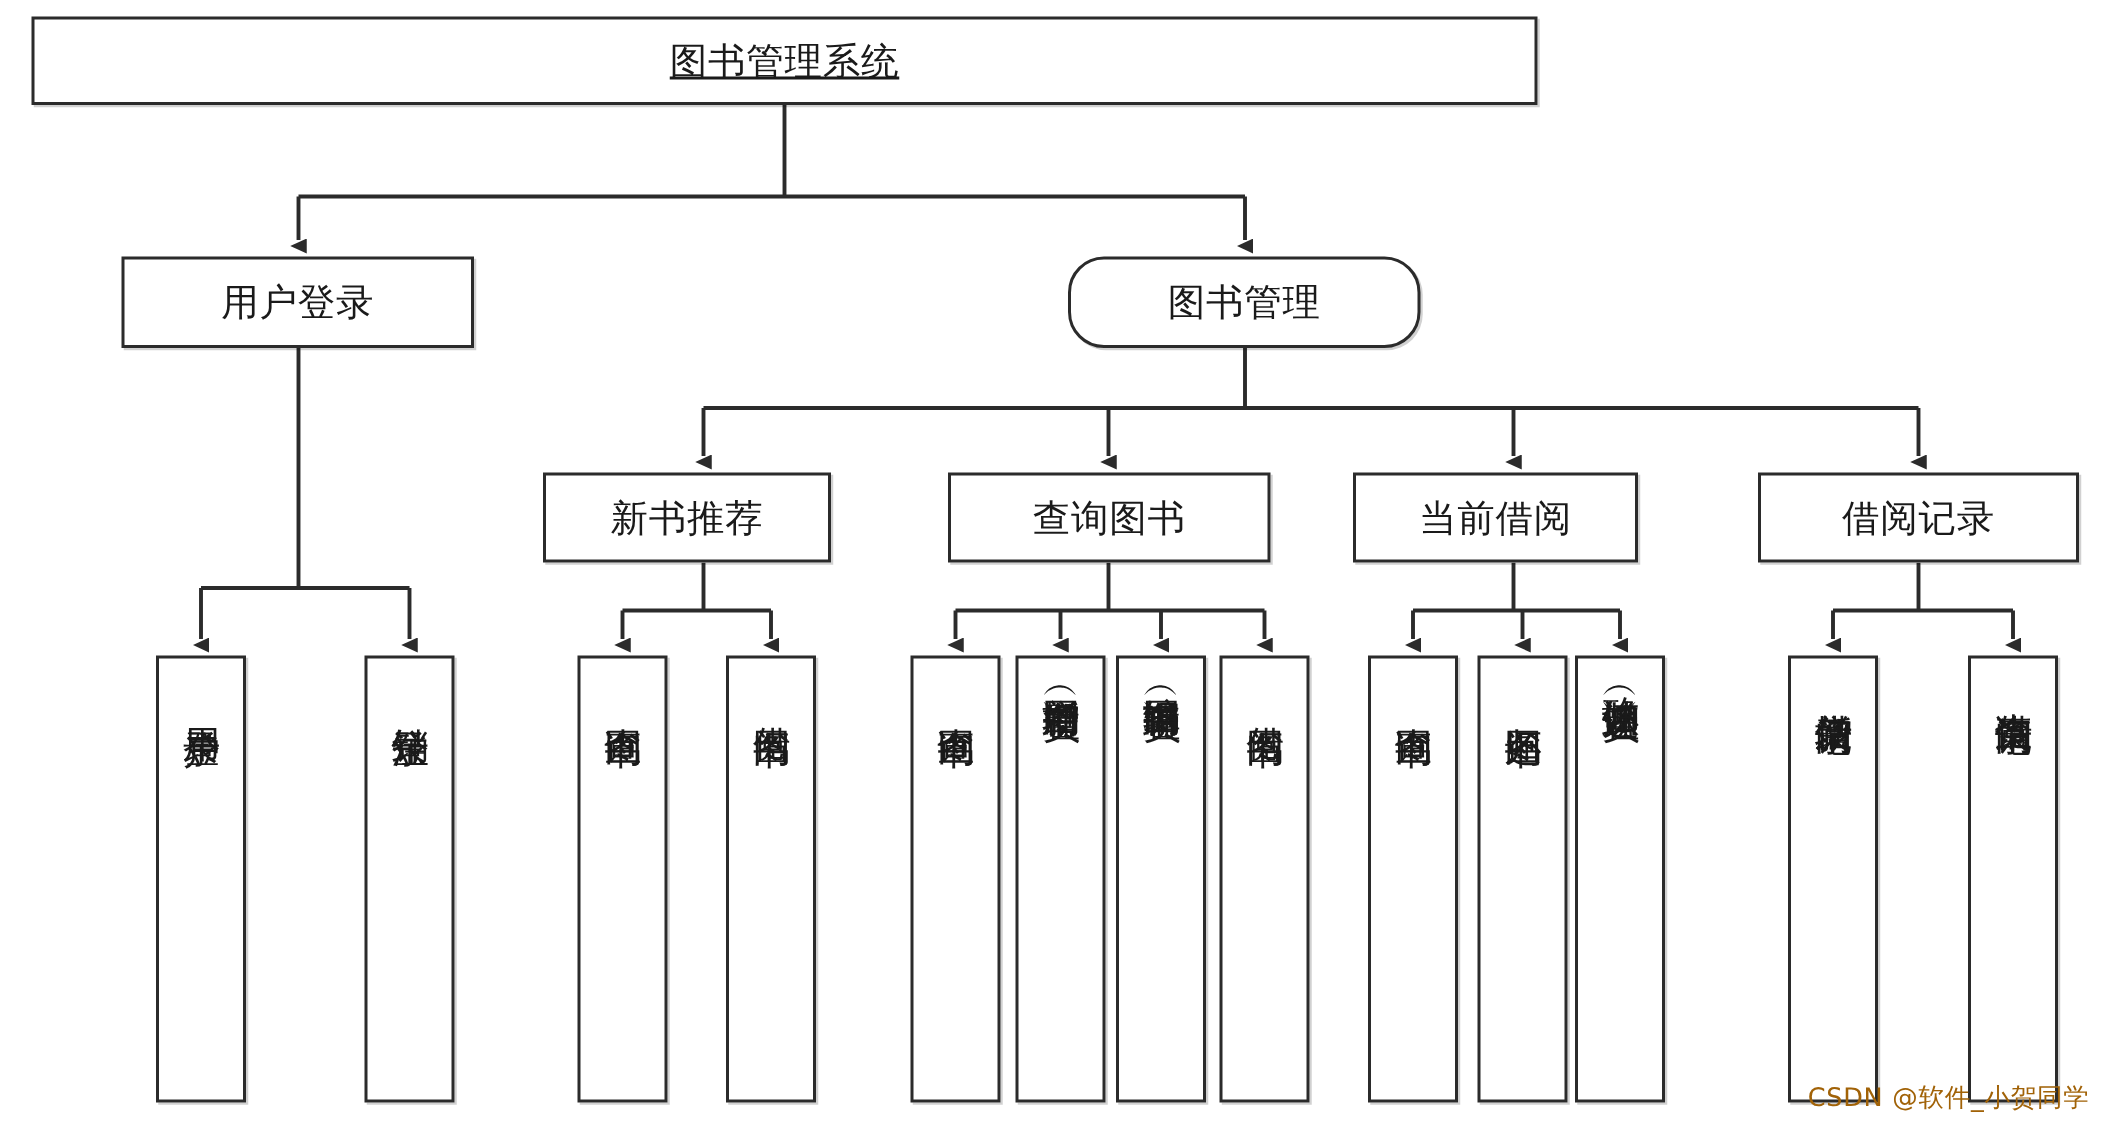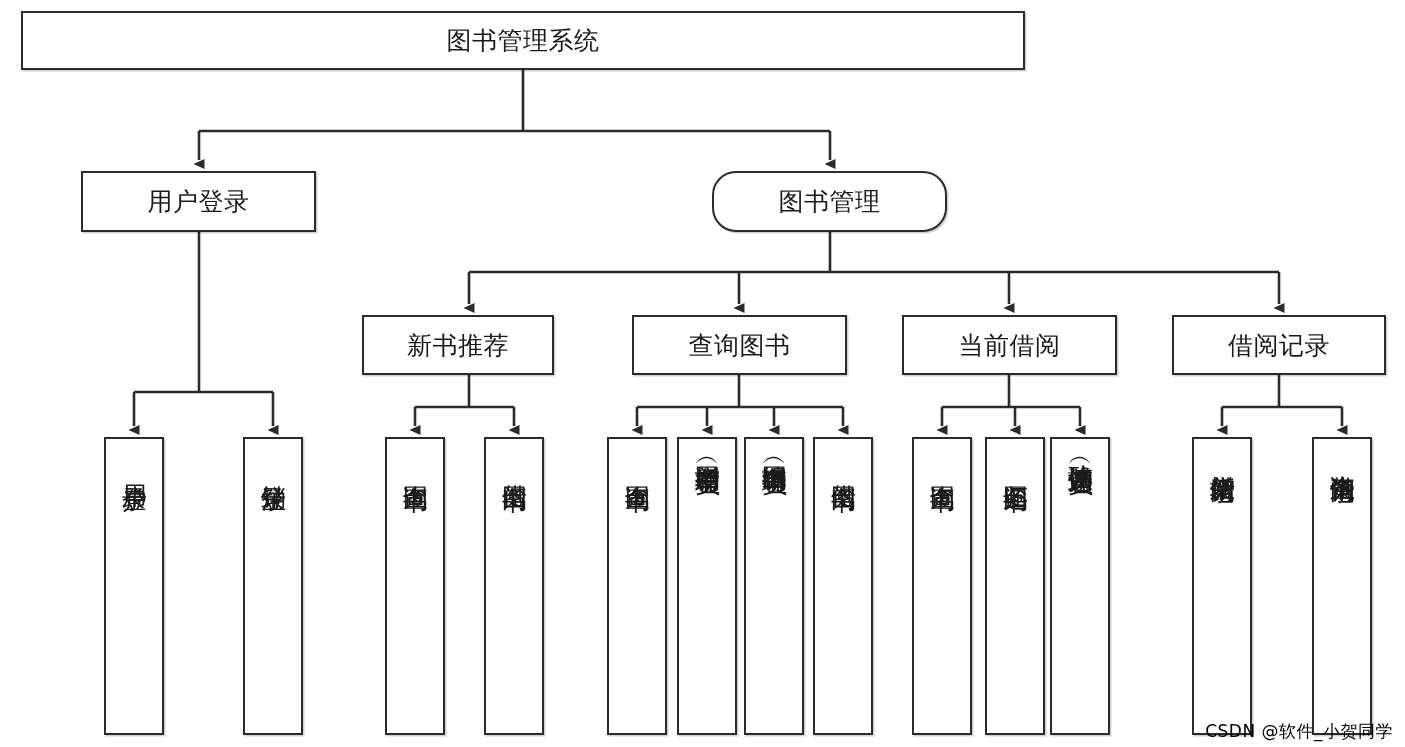--- a/index.html
+++ b/index.html
@@ -131,7 +131,7 @@
     </g>
   </svg>
 
-  <div class="node h root" style="left:21px; top:11px; width:1004px; height:59px;">
+  <div class="node h root" style="left:21px; top:11px; width:1004px; height:59px;text-decoration:underline;">
     <span class="label">图书管理系统</span>
   </div>
 

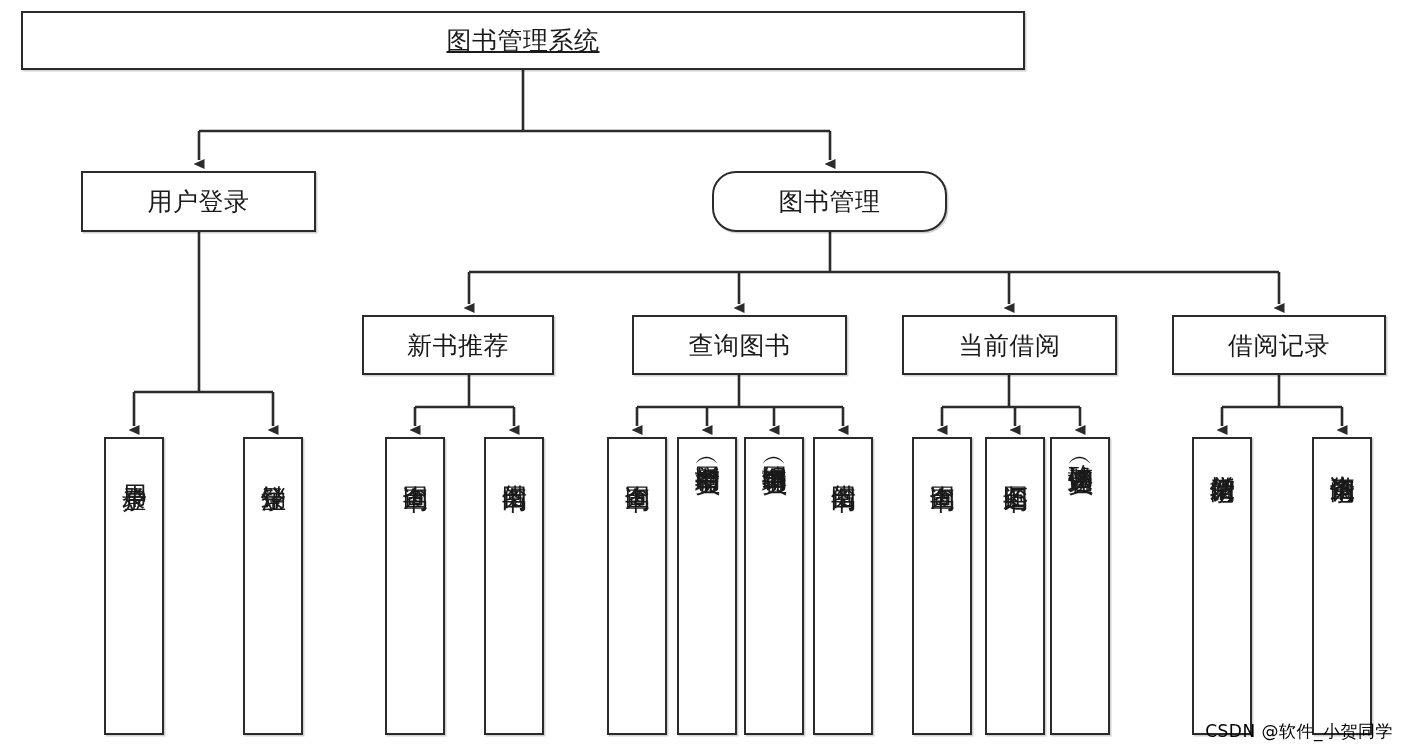--- a/index.html
+++ b/index.html
@@ -148,7 +148,7 @@
   <div class="node h" style="left:632px; top:315px; width:215px; height:60px;">
     <span class="label">查询图书</span>
   </div>
-  <div class="node h" style="left:902px; top:315px; width:215px; height:60px;">
+  <div class="node h" style="left:902px; top:315px; width:190px; height:60px;">
     <span class="label">当前借阅</span>
   </div>
   <div class="node h" style="left:1172px; top:315px; width:214px; height:60px;">

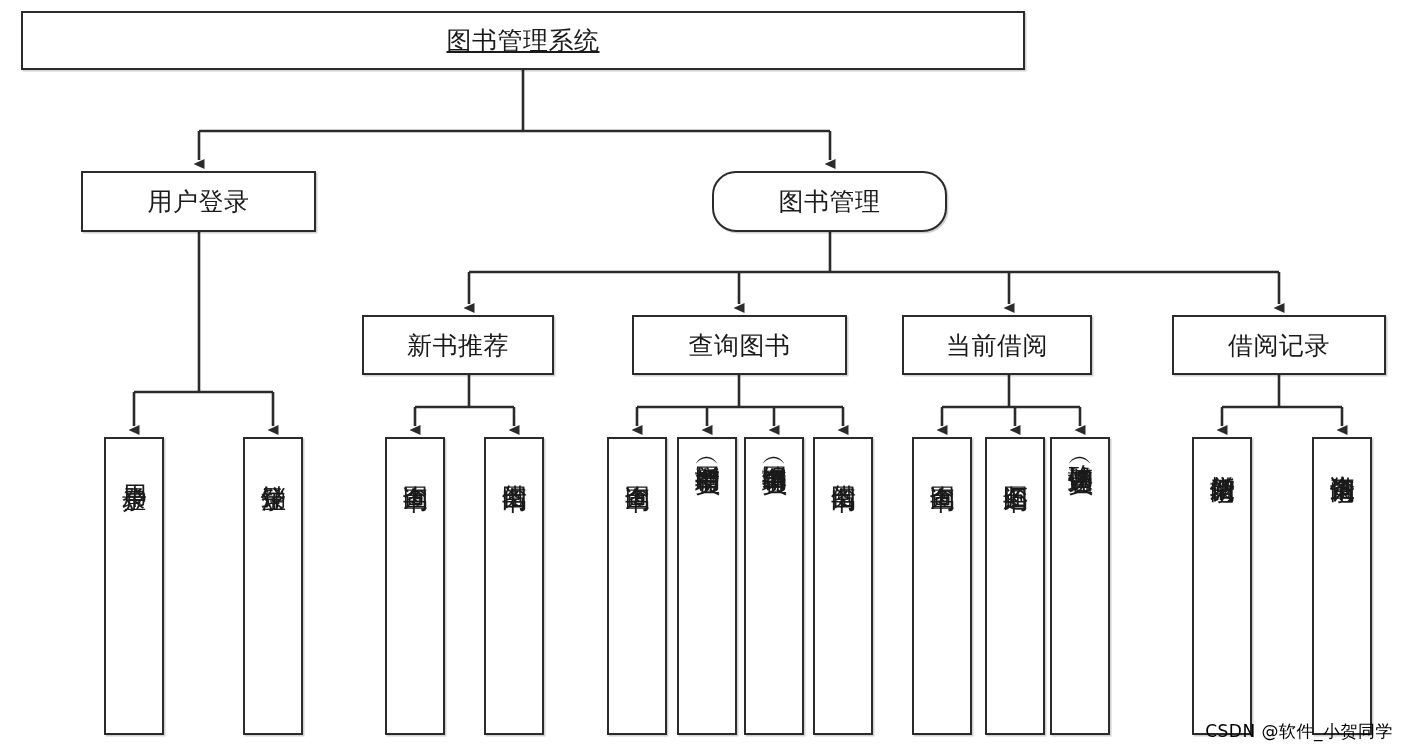--- a/index.html
+++ b/index.html
@@ -70,7 +70,7 @@
     right: 12px;
     bottom: 4px;
     font-size: 17px;
-    color: #000000;
+    color: #a16207;
     letter-spacing: 0.5px;
     white-space: nowrap;
     pointer-events: none;

